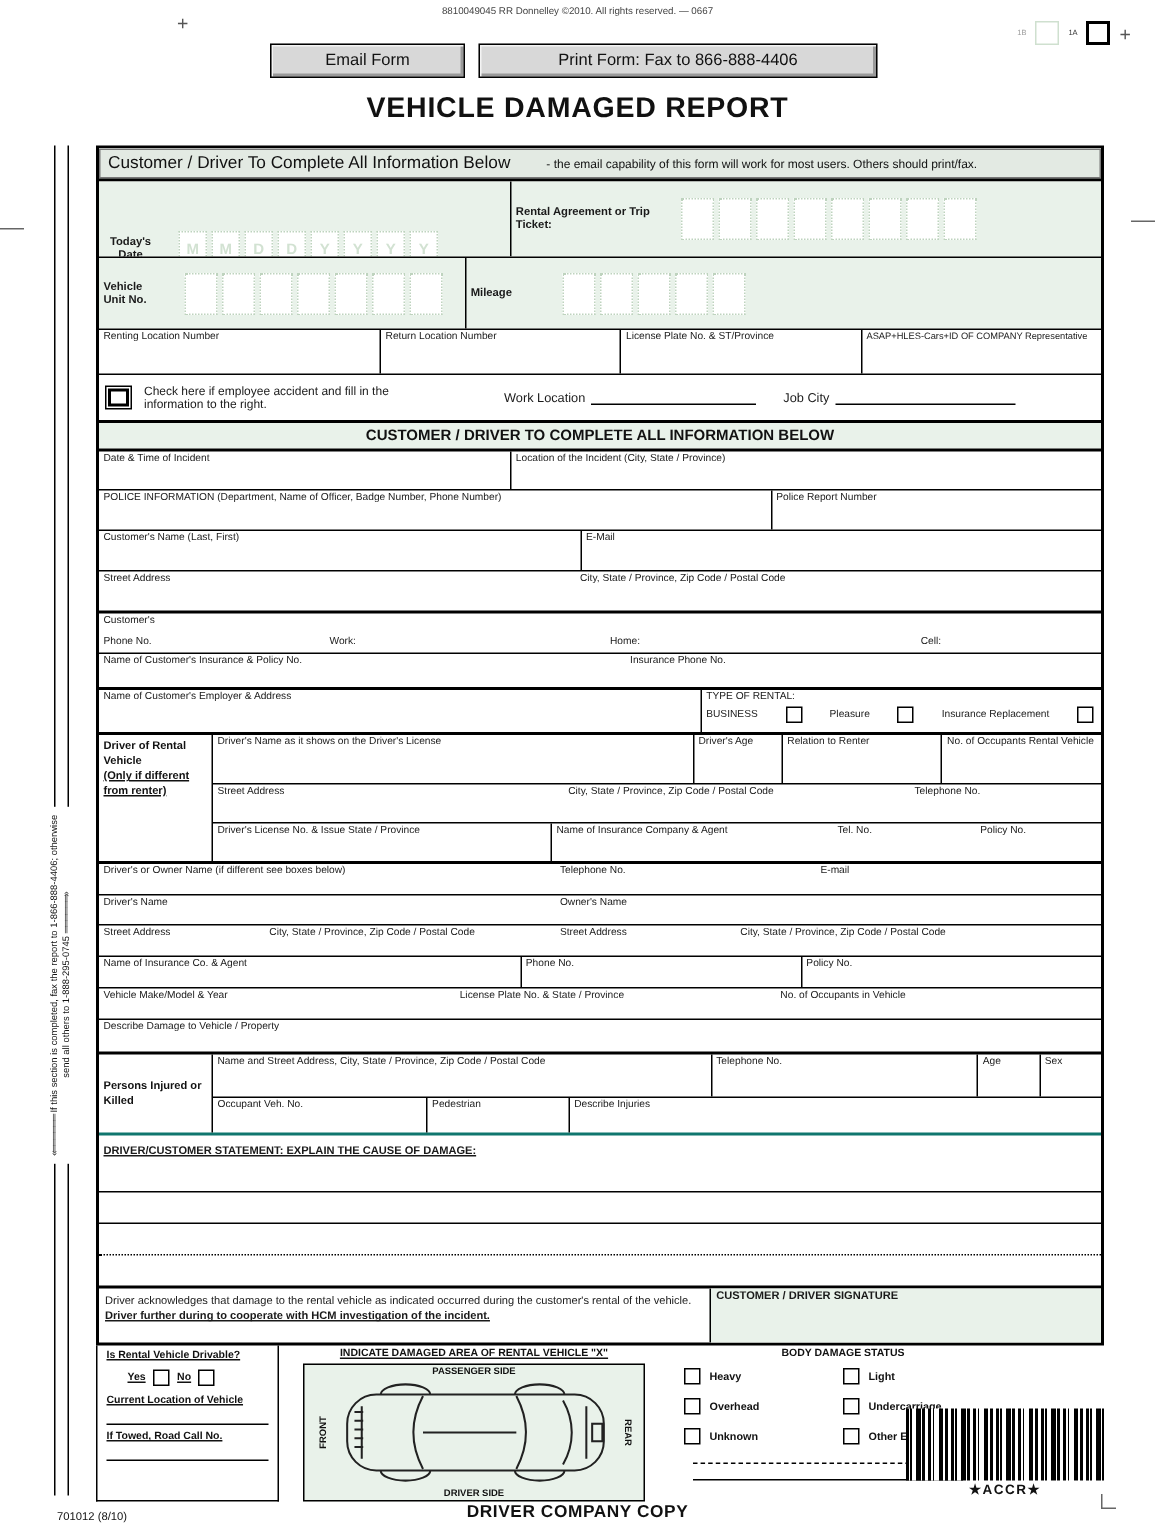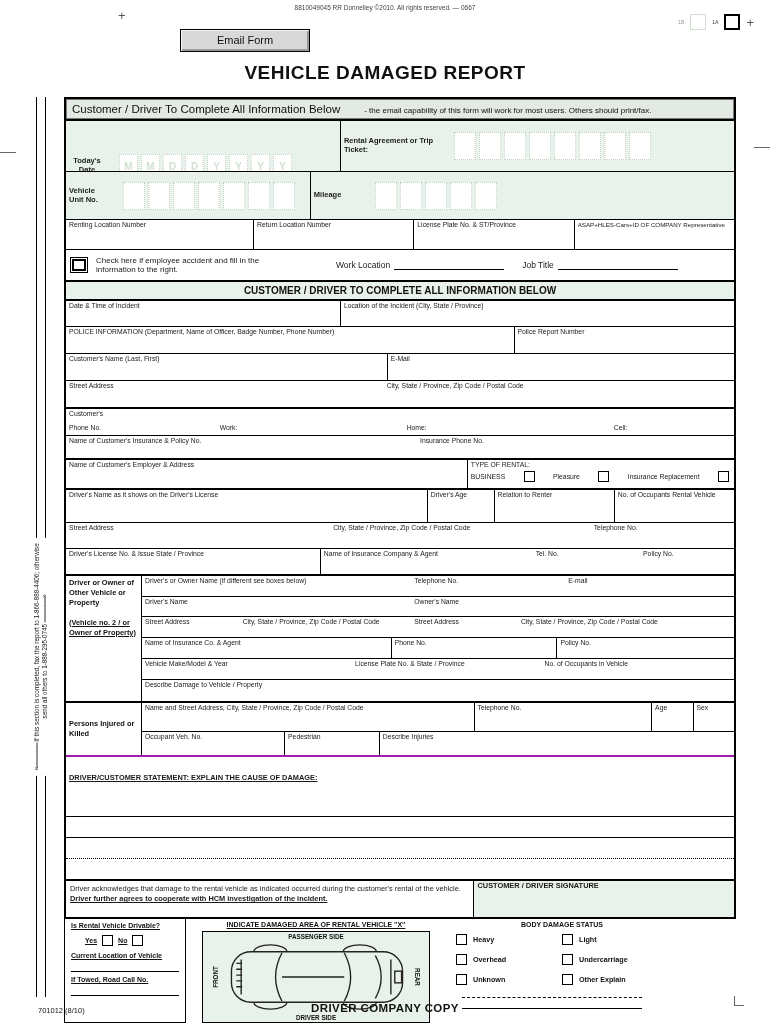--- a/index.html
+++ b/index.html
@@ -97,6 +97,7 @@
 
 <div class="btnrow">
   <div class="btn email">Email Form</div>
+  <div class="btn print">Print Form: Fax to 866-888-4406</div>
 </div>
 
 <div class="title">VEHICLE DAMAGED REPORT</div>

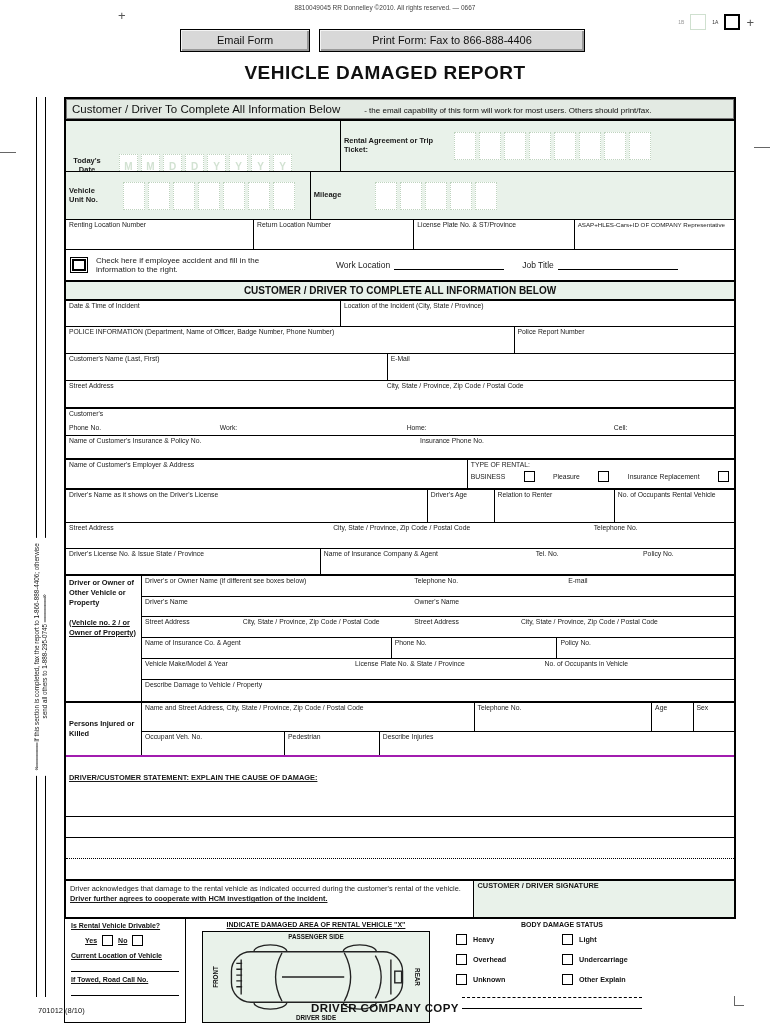--- a/index.html
+++ b/index.html
@@ -209,7 +209,7 @@
     <span class="lbl" style="width:180px;margin-left:8px;font-size:8px;">Check here if employee accident and fill in the information to the right.</span>
     <span class="lbl" style="font-size:8.5px;margin-left:60px;">Work Location</span>
     <span class="wl" style="width:110px;margin-left:4px;"></span>
-    <span class="lbl" style="font-size:8.5px;margin-left:18px;">Job Title</span>
+    <span class="lbl" style="font-size:8.5px;margin-left:18px;">Job City</span>
     <span class="wl" style="width:120px;margin-left:4px;"></span>
   </div>
 

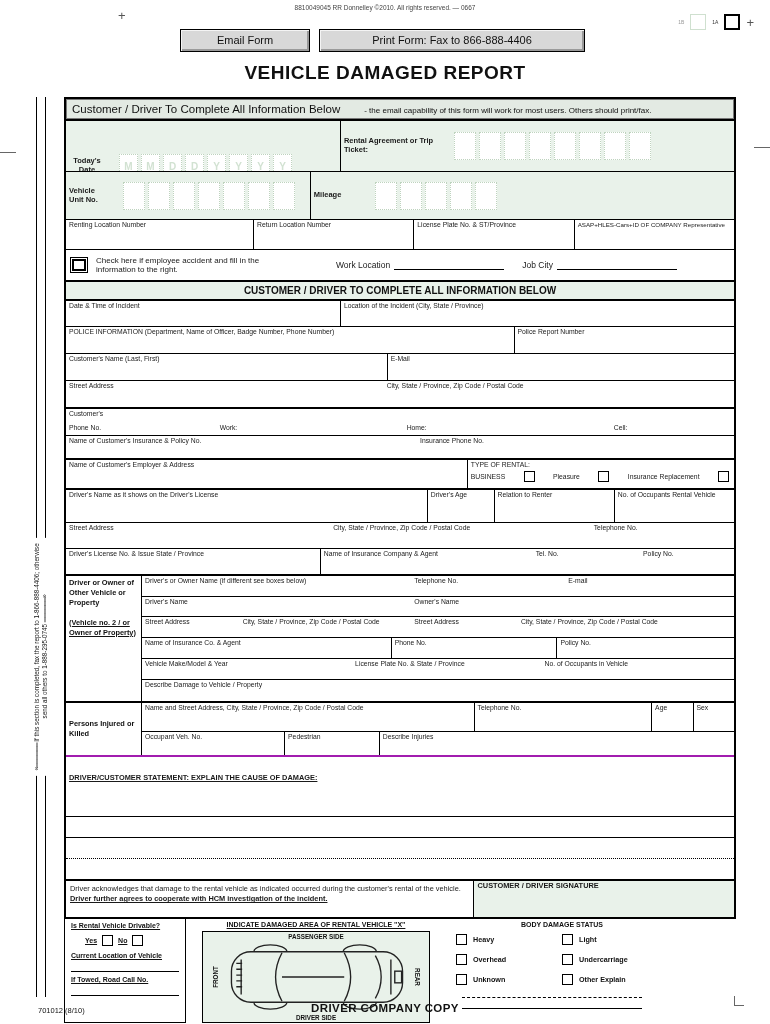--- a/index.html
+++ b/index.html
@@ -284,6 +284,10 @@
   </div>
 
   <div class="sec">
+    <div class="side">
+      <span>Driver of Rental Vehicle</span><br>
+      <span class="u">(Only if different from renter)</span>
+    </div>
     <div class="secrows">
       <div class="sr first" style="height:32px;">
         <div class="c" style="width:54%;">

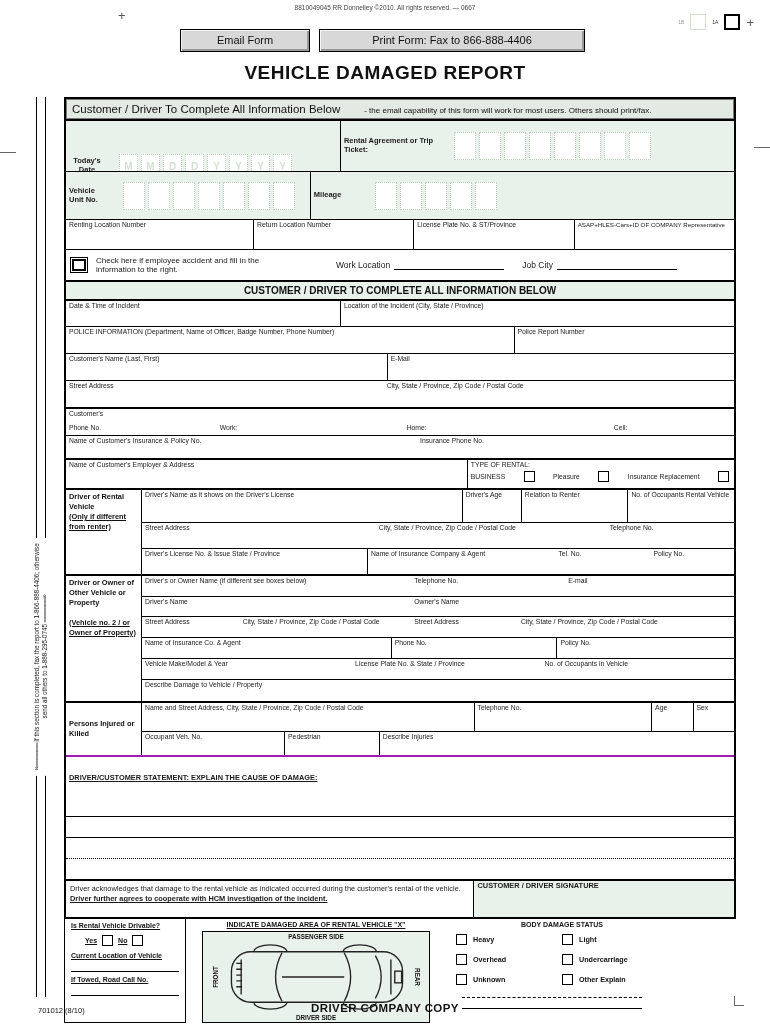--- a/index.html
+++ b/index.html
@@ -324,10 +324,6 @@
   </div>
 
   <div class="sec">
-    <div class="side">
-      <span>Driver or Owner of Other Vehicle or Property</span><br><br>
-      <span class="u">(Vehicle no. 2 / or Owner of Property)</span>
-    </div>
     <div class="secrows">
       <div class="sr first" style="height:20px;">
         <div class="c" style="width:100%;">

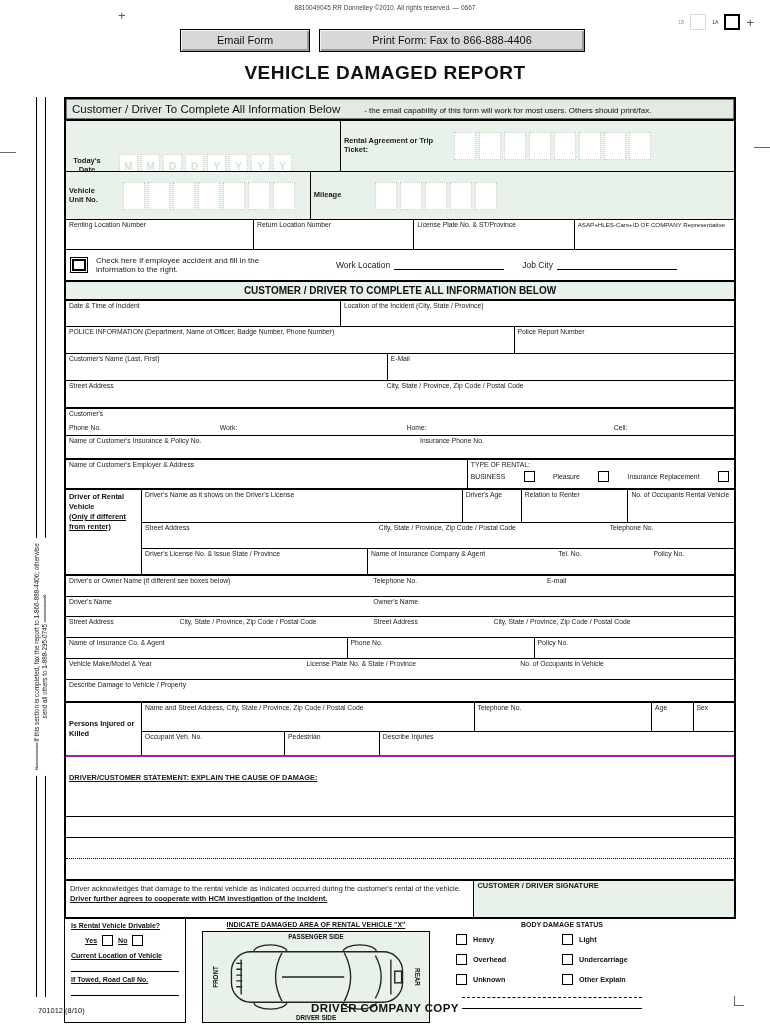--- a/index.html
+++ b/index.html
@@ -51,7 +51,7 @@
   .sr{display:flex;position:relative;border-top:1px solid #000;box-sizing:border-box;}
   .sr.first{border-top:none;}
   .cbanner{background:#e9f2ea;border-top:2px solid #000;text-align:center;font-weight:bold;font-size:10px;padding:3px 0;}
-  .sttitle{border-top:2px solid #a21caf;padding:17px 3px;}
+  .sttitle{border-top:2px solid #0f766e;padding:6px 3px;}
   .stline{border-top:1px solid #000;}
   .stline.dot{border-top-style:dotted;}
   

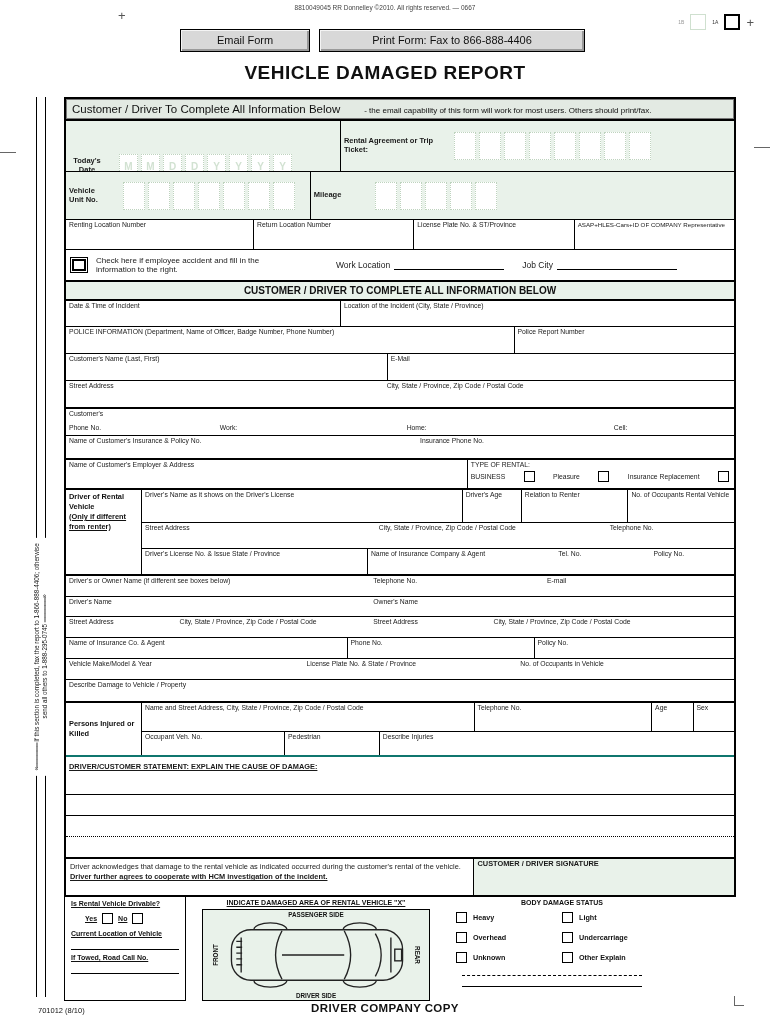--- a/index.html
+++ b/index.html
@@ -418,7 +418,7 @@
     <div class="c" style="width:61%;padding:3px 4px;">
       <span class="lbl" style="font-size:7.4px;line-height:1.45;">
         <span>Driver acknowledges that damage to the rental vehicle as indicated occurred during the customer's rental of the vehicle.</span>
-        <span class="b u">Driver further agrees to cooperate with HCM investigation of the incident.</span>
+        <span class="b u">Driver further during to cooperate with HCM investigation of the incident.</span>
       </span>
     </div>
     <div class="c green" style="width:39%;">

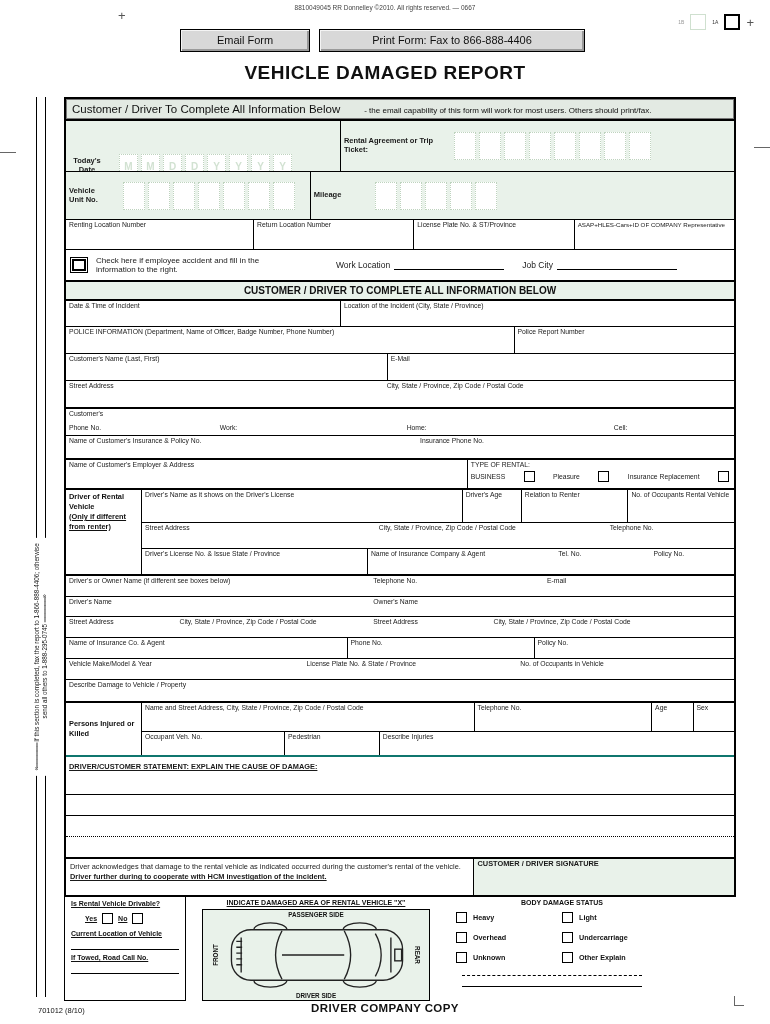--- a/index.html
+++ b/index.html
@@ -503,6 +503,10 @@
     <div class="dline solid" style="width:180px;margin-left:6px;"></div>
   </div>
 
+  <div class="bcwrap">
+    <div class="barcode"></div>
+    <div class="bclabel">★ACCR★</div>
+  </div>
 
 </div>
 </div>

